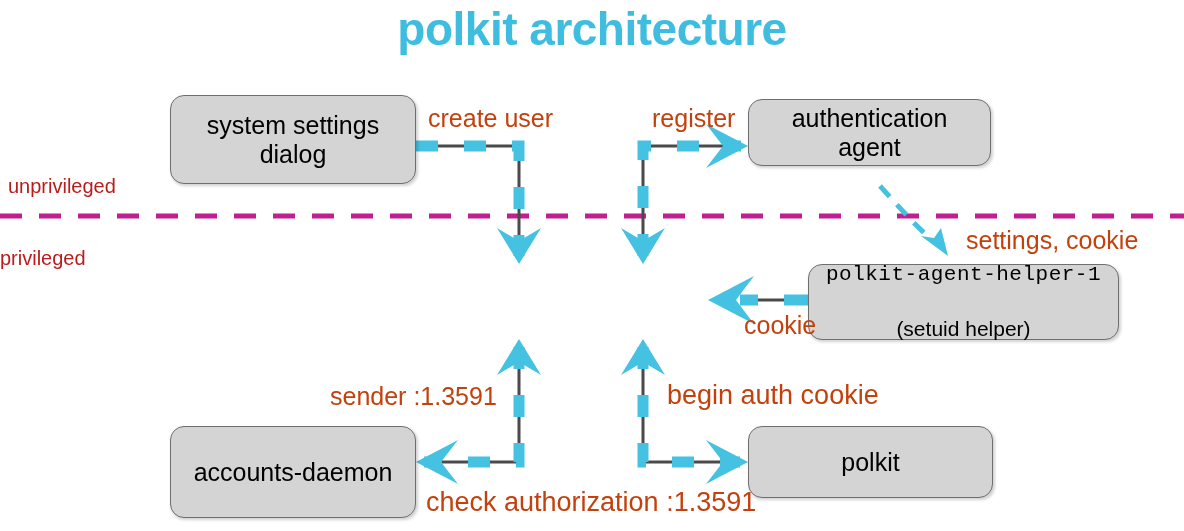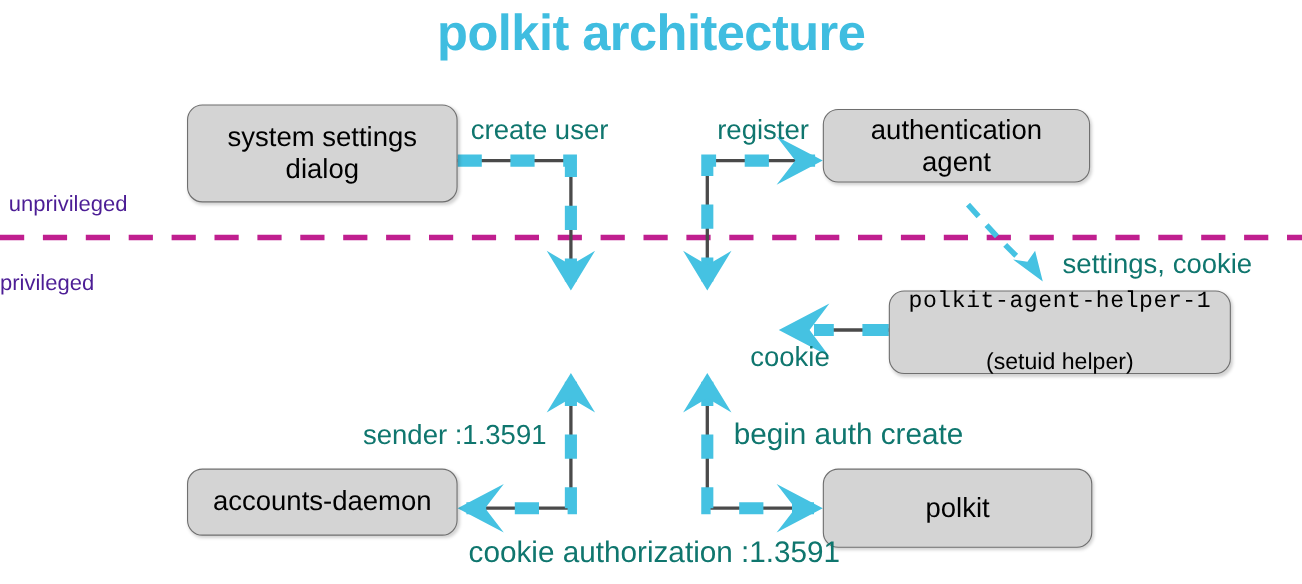--- a/index.html
+++ b/index.html
@@ -76,7 +76,7 @@
   
   .elabel {
     position: absolute;
-    color: #0f766e;
+    color: #c2410c;
     font-size: 25px;
     white-space: nowrap;
     line-height: 1;

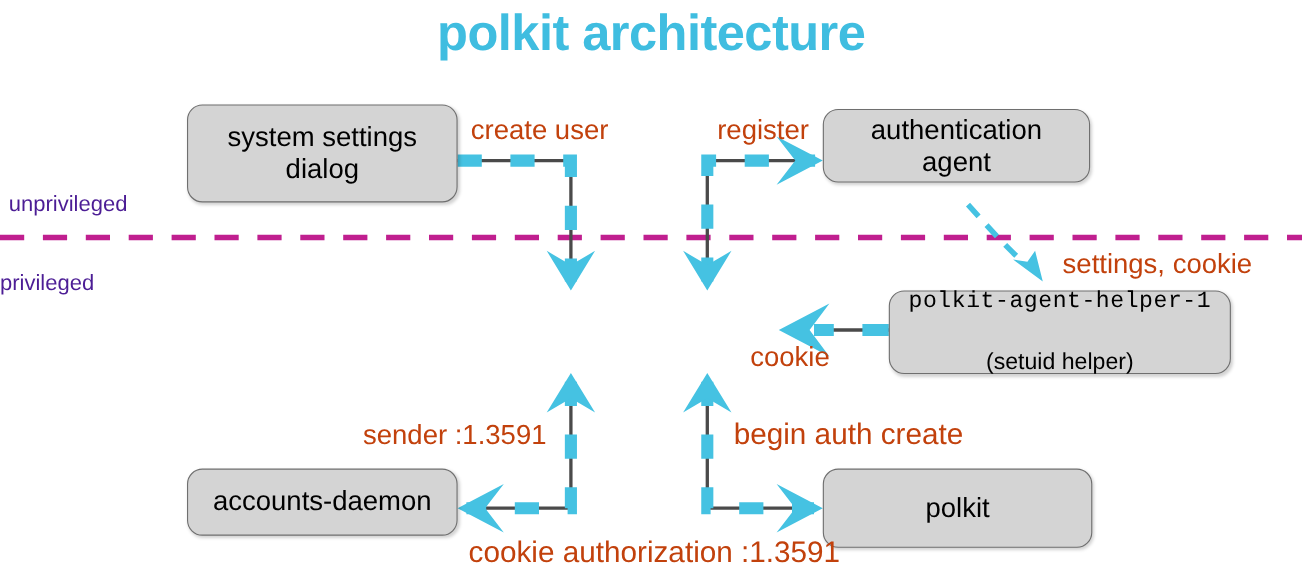--- a/index.html
+++ b/index.html
@@ -88,7 +88,7 @@
   
   .plabel {
     position: absolute;
-    color: #4c1d95;
+    color: #b91c1c;
     font-size: 20px;
     white-space: nowrap;
     line-height: 1;

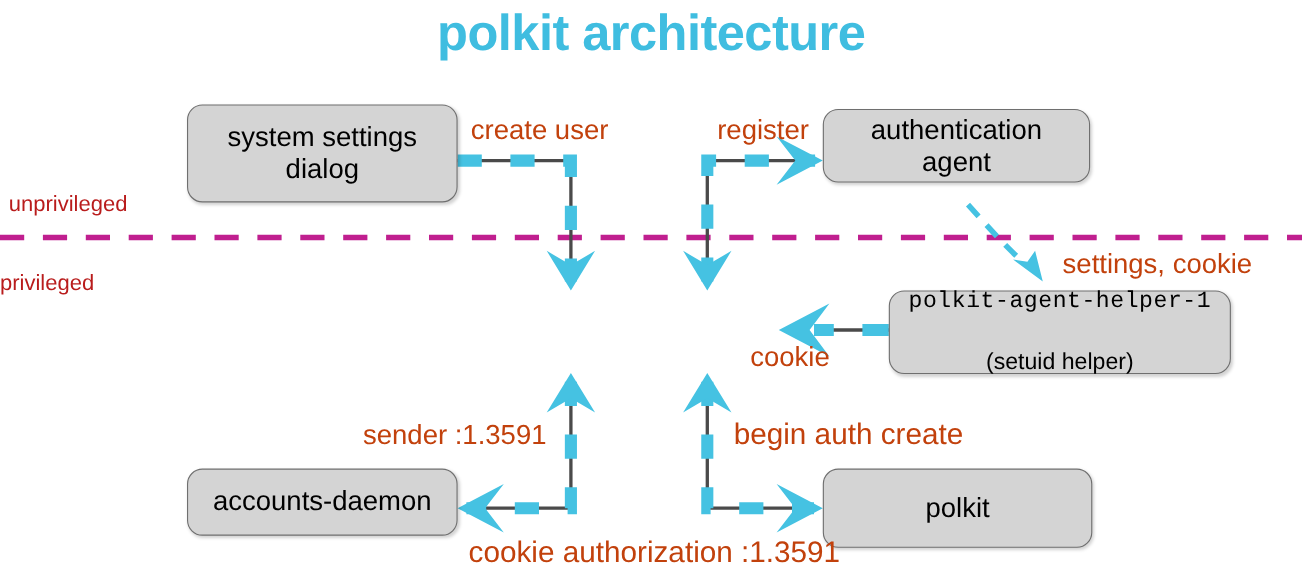--- a/index.html
+++ b/index.html
@@ -179,7 +179,7 @@
 
   <div class="elabel" style="left:966px; top:228px;">settings, cookie</div>
 
-  <div class="elabel" style="left:682px; top:313px;">cookie</div>
+  <div class="elabel" style="left:744px; top:313px;">cookie</div>
 
   <div class="elabel" style="left:330px; top:384px;">sender :1.3591</div>
 

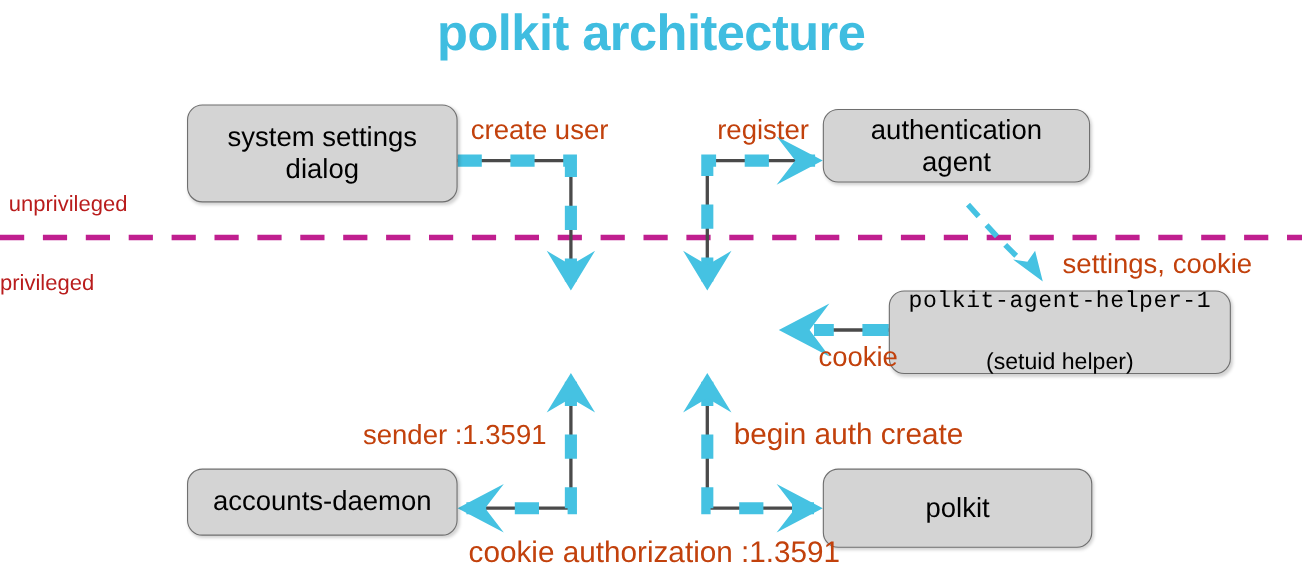--- a/index.html
+++ b/index.html
@@ -183,7 +183,7 @@
 
   <div class="elabel" style="left:330px; top:384px;">sender :1.3591</div>
 
-  <div class="elabel big" style="left:667px; top:382px;">begin auth create</div>
+  <div class="elabel big" style="left:667px; top:382px;">begin auth cookie</div>
 
   <div class="elabel big" style="left:426px; top:489px;">cookie authorization :1.3591</div>
 

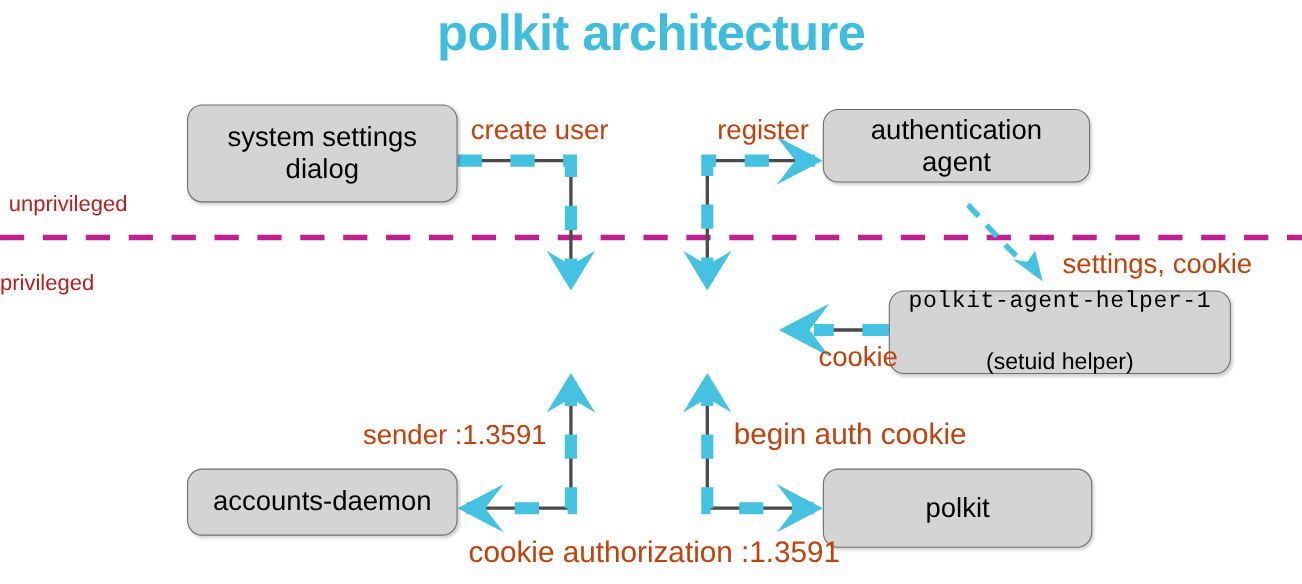--- a/index.html
+++ b/index.html
@@ -165,7 +165,7 @@
     </span>
   </div>
 
-  <div class="node" style="left:170px; top:426px; width:246px; height:61px;">
+  <div class="node" style="left:170px; top:426px; width:246px; height:92px;">
     <span class="node-text">accounts-daemon</span>
   </div>
 

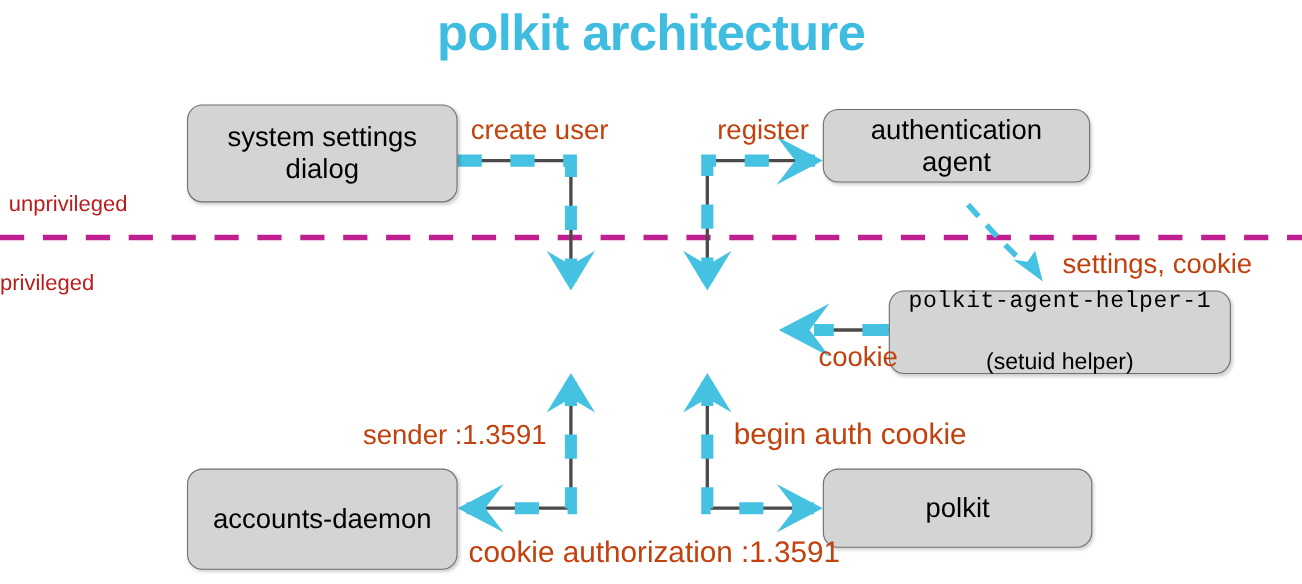--- a/index.html
+++ b/index.html
@@ -185,7 +185,7 @@
 
   <div class="elabel big" style="left:667px; top:382px;">begin auth cookie</div>
 
-  <div class="elabel big" style="left:426px; top:489px;">cookie authorization :1.3591</div>
+  <div class="elabel big" style="left:426px; top:489px;">check authorization :1.3591</div>
 
 </div>
 

